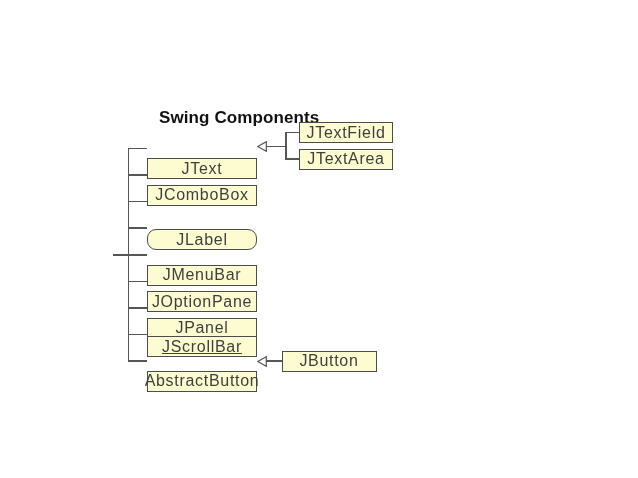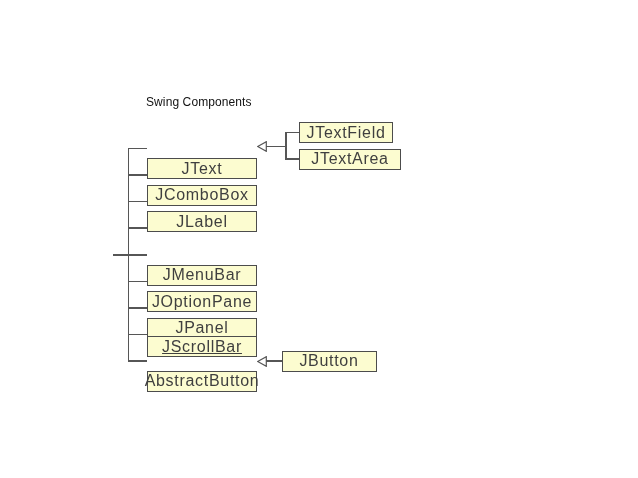--- a/index.html
+++ b/index.html
@@ -10,8 +10,8 @@
     overflow:hidden;
   }
   .title {
-    position:absolute; left:142px; top:91px; margin:4px;
-    font-size:12px; font-weight:normal; letter-spacing:0.1px;
+    position:absolute; left:142px; top:91px; margin:17px;
+    font-size:17px; font-weight:bold; letter-spacing:0.1px;
     color:var(--title-text,#111111);
     white-space:nowrap;
   }

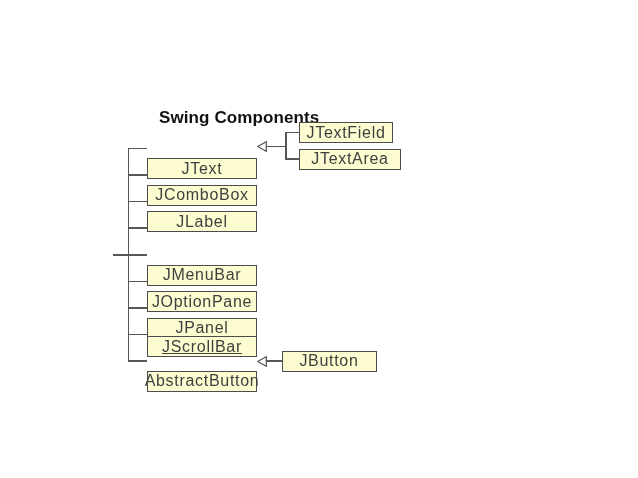--- a/index.html
+++ b/index.html
@@ -71,7 +71,7 @@
   <div class="node node-left" style="top:350.5px;">AbstractButton</div>
 
   <div class="node" style="left:299px; top:122px; width:94px;">JTextField</div>
-  <div class="node" style="left:299px; top:148.5px; width:102px;">JTextArea</div>
+  <div class="node" style="left:299px; top:148.5px; width:94px;">JTextArea</div>
   <div class="node" style="left:281.5px; top:350.5px; width:95px;text-align:right;">JButton</div>
 
 </div>

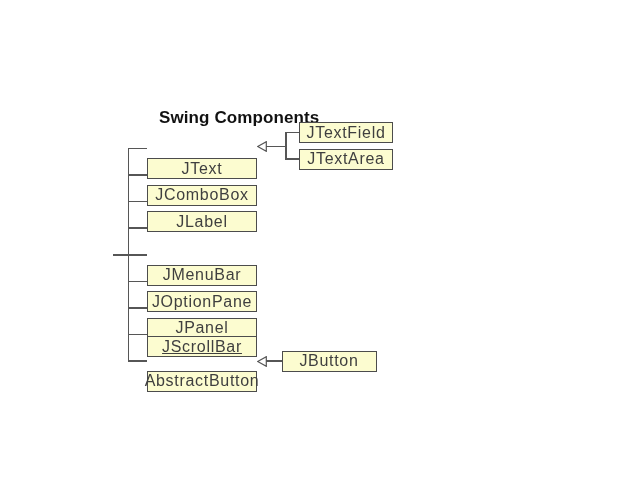--- a/index.html
+++ b/index.html
@@ -63,7 +63,7 @@
 
   <div class="node node-left" style="top:138px;">JText</div>
   <div class="node node-left" style="top:164.5px;">JComboBox</div>
-  <div class="node node-left" style="top:191px;">JLabel</div>
+  <div class="node node-left" style="top:209px;border-radius:9px;">JLabel</div>
   <div class="node node-left" style="top:244.5px;">JMenuBar</div>
   <div class="node node-left" style="top:297.5px;">JPanel</div>
   <div class="node node-left" style="top:271px;">JOptionPane</div>

